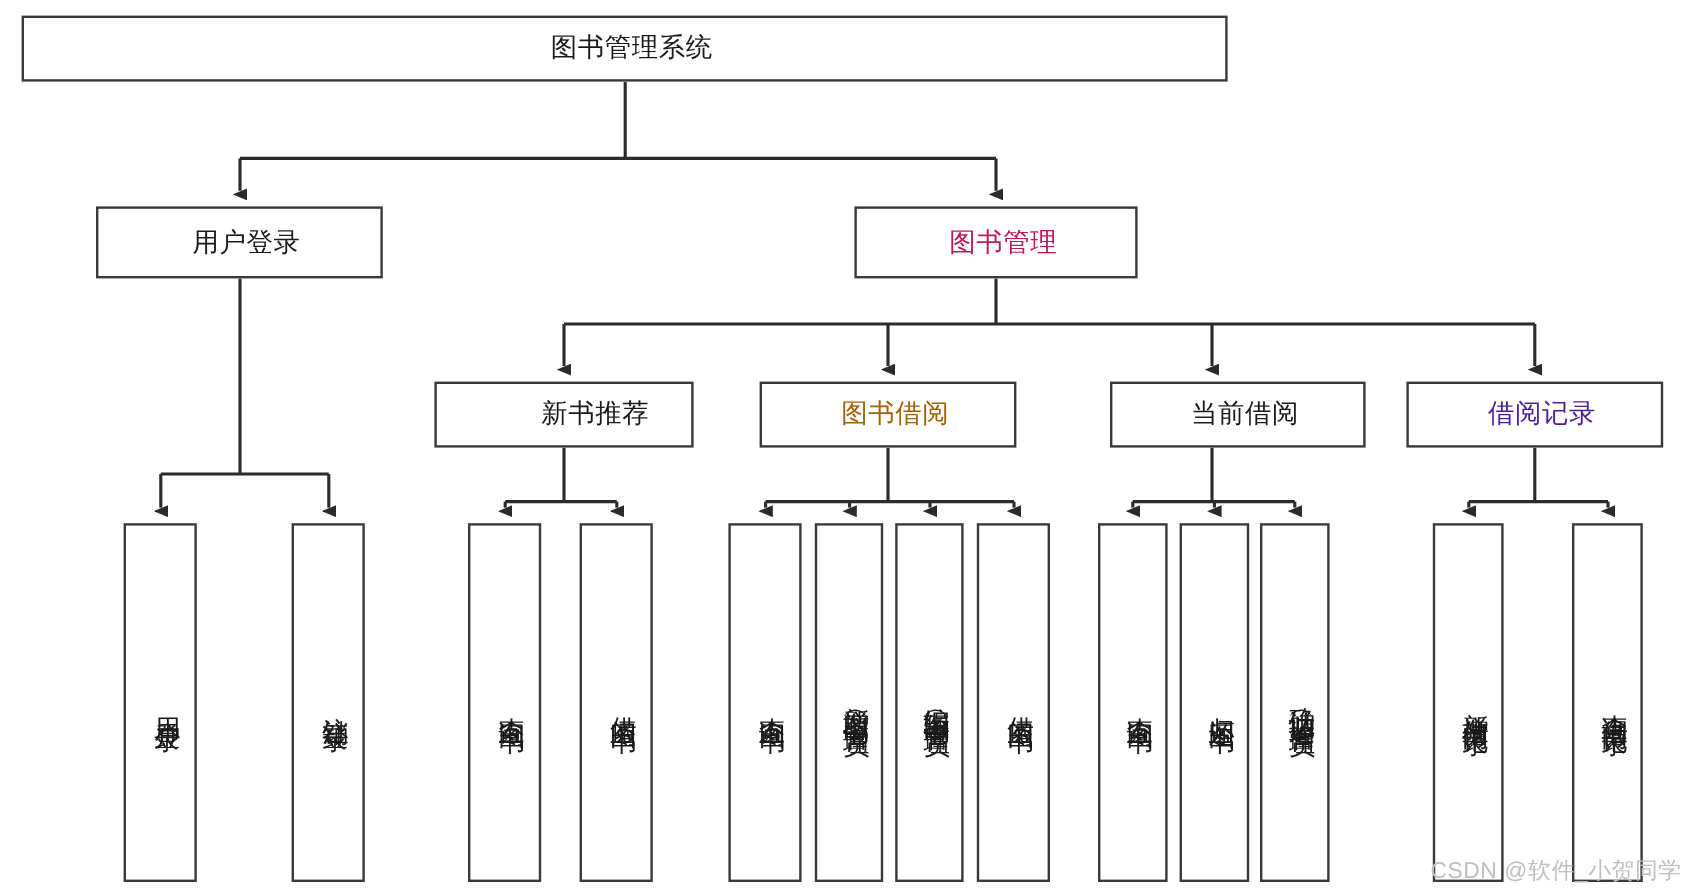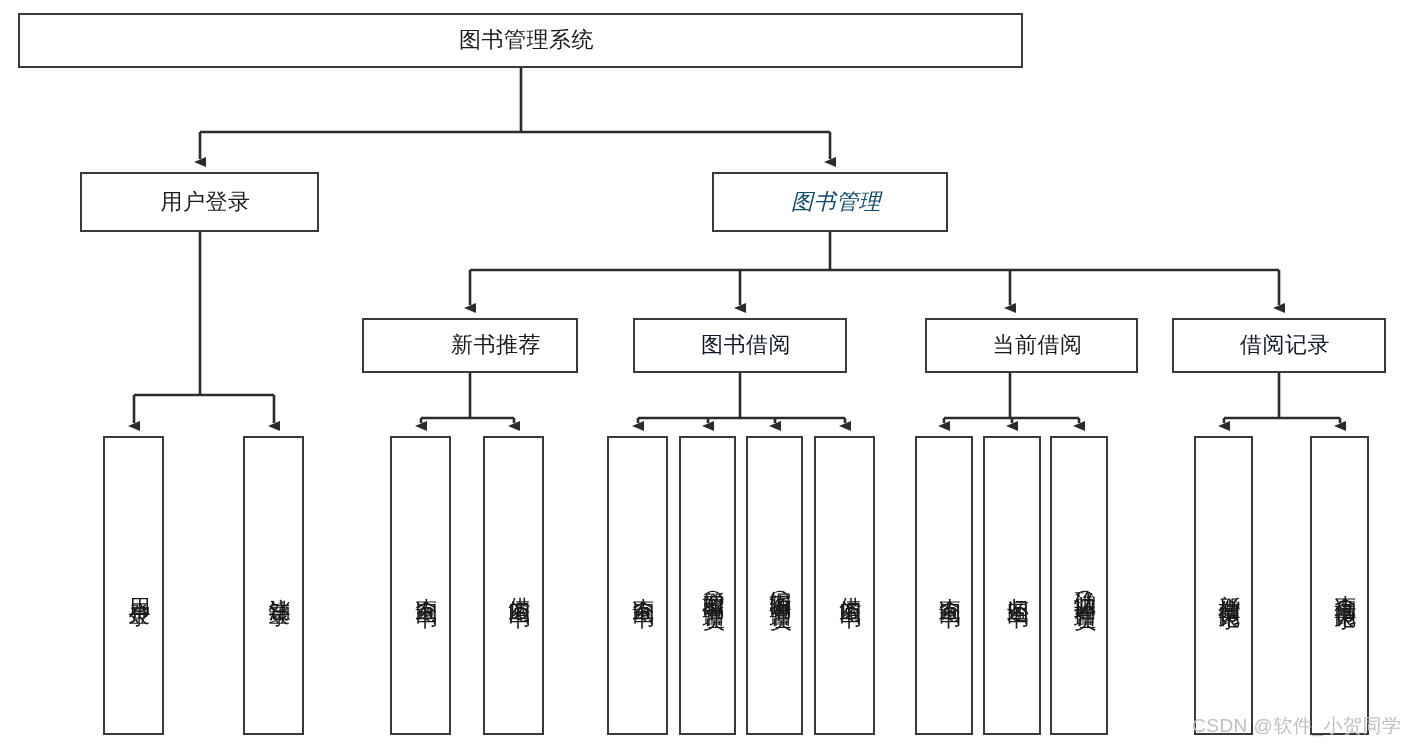--- a/index.html
+++ b/index.html
@@ -122,7 +122,7 @@
         <span class="label" style="color: rgb(26, 26, 26);">用户登录</span>
       </div>
       <div class="node horiz" style="left: 712px; top: 172px; width: 236px; height: 60px; border-color: rgb(58, 58, 58); background: rgb(255, 255, 255);">
-        <span class="label" style="color: #0c4a6e; font-style: italic;">图书管理</span>
+        <span class="label" style="color: #be185d;">图书管理</span>
       </div>
       <div class="node horiz" style="left: 362px; top: 318px; width: 216px; height: 55px; border-color: rgb(58, 58, 58); background: rgb(255, 255, 255);">
         <span class="label" style="color: rgb(26, 26, 26); margin-left: 40px;">新书推荐</span>

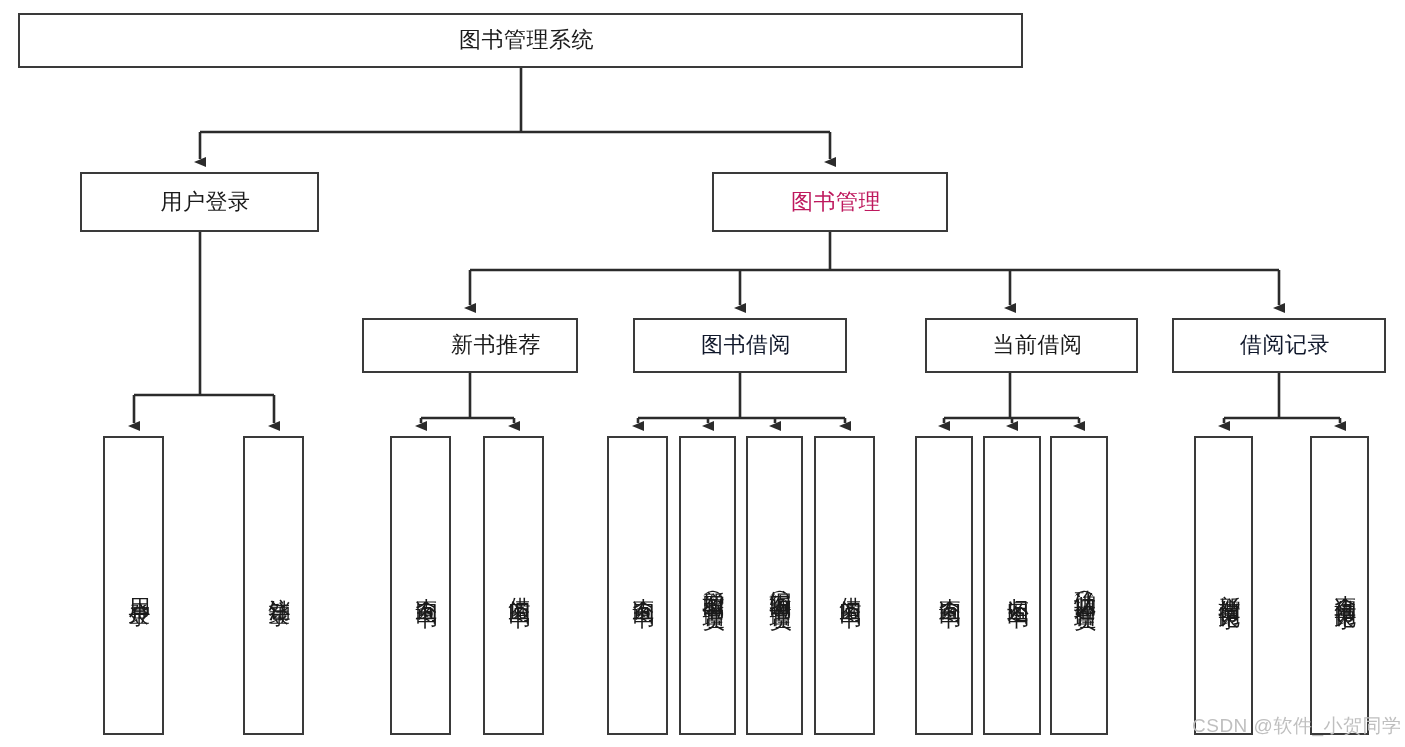--- a/index.html
+++ b/index.html
@@ -128,7 +128,7 @@
         <span class="label" style="color: rgb(26, 26, 26); margin-left: 40px;">新书推荐</span>
       </div>
       <div class="node horiz" style="left: 633px; top: 318px; width: 214px; height: 55px; border-color: rgb(58, 58, 58); background: rgb(255, 255, 255);">
-        <span class="label" style="color: #0f172a;">图书借阅</span>
+        <span class="label" style="color: #a16207;">图书借阅</span>
       </div>
       <div class="node horiz" style="left: 925px; top: 318px; width: 213px; height: 55px; border-color: rgb(58, 58, 58); background: rgb(255, 255, 255);">
         <span class="label" style="color: rgb(26, 26, 26);">当前借阅</span>

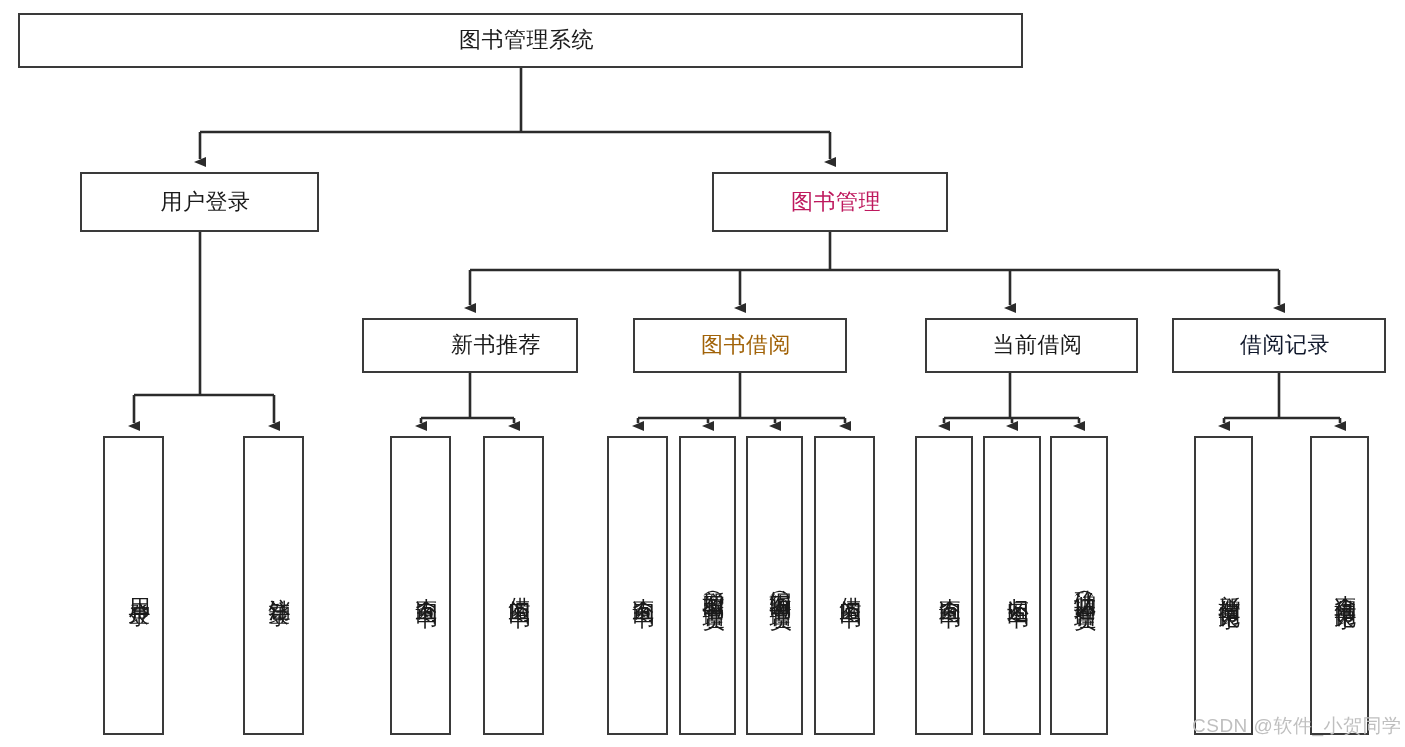--- a/index.html
+++ b/index.html
@@ -134,7 +134,7 @@
         <span class="label" style="color: rgb(26, 26, 26);">当前借阅</span>
       </div>
       <div class="node horiz" style="left: 1172px; top: 318px; width: 214px; height: 55px; border-color: rgb(58, 58, 58); background: rgb(255, 255, 255);">
-        <span class="label" style="color: #0f172a;">借阅记录</span>
+        <span class="label" style="color: #4c1d95;">借阅记录</span>
       </div>
       <div class="node vert" style="left: 103px; top: 436px; width: 61px; height: 299px; border-color: rgb(58, 58, 58); background: rgb(255, 255, 255);">
         <span class="label" style="color: rgb(26, 26, 26);">用户登录</span>

